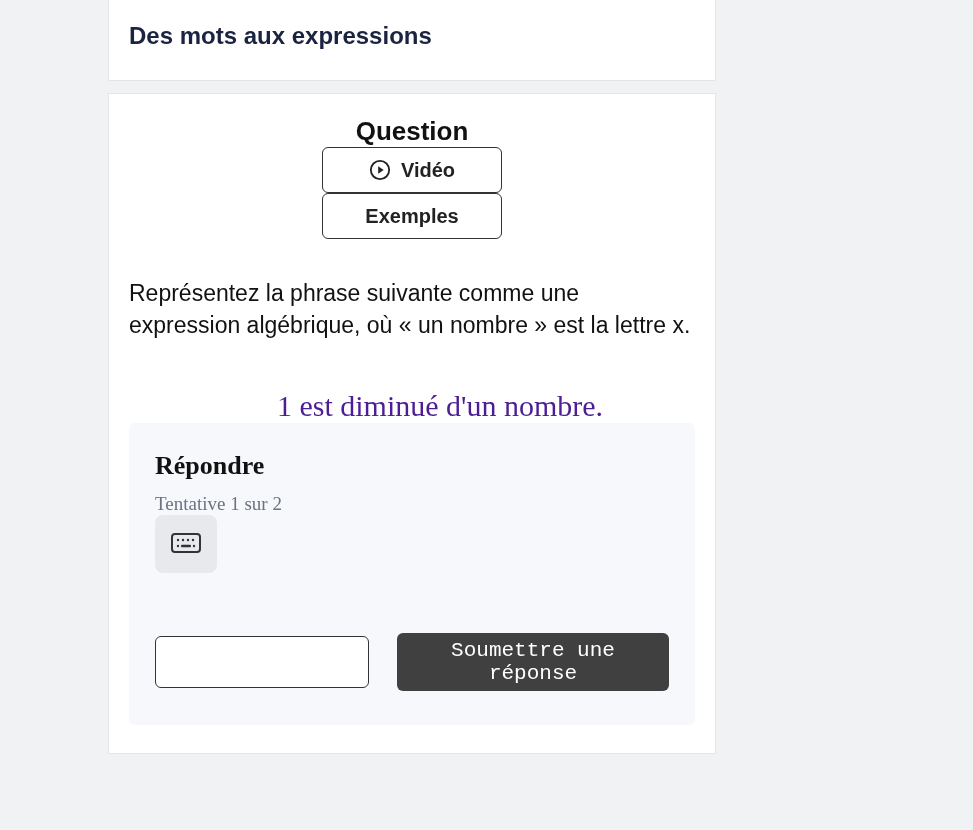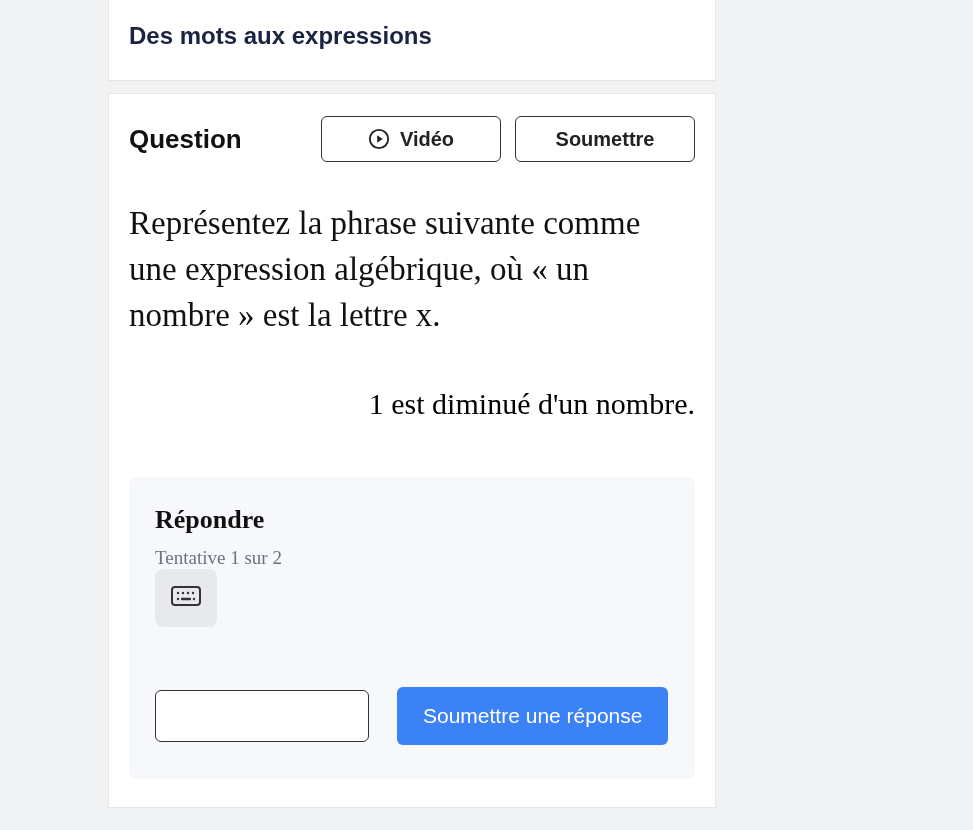--- a/index.html
+++ b/index.html
@@ -37,8 +37,8 @@
   .question-header {
     display: flex;
     align-items: center;
-    gap: 14px;
     margin-bottom: 38px;
+    flex-direction: column;
   }
   .question-label {
     font-family: 'Segoe UI', 'Helvetica Neue', Arial, sans-serif;

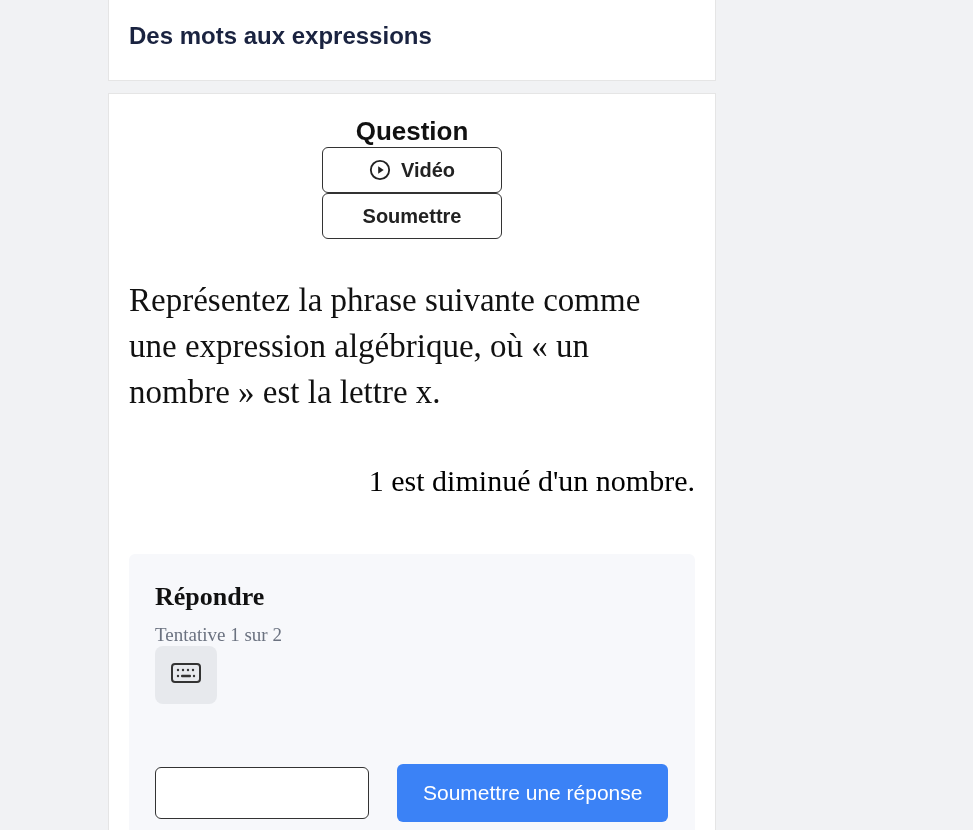--- a/index.html
+++ b/index.html
@@ -163,7 +163,7 @@
         <span>Vidéo</span>
       </button>
       <button class="btn-outline btn-examples">
-        <span>Soumettre</span>
+        <span>Exemples</span>
       </button>
     </div>
 

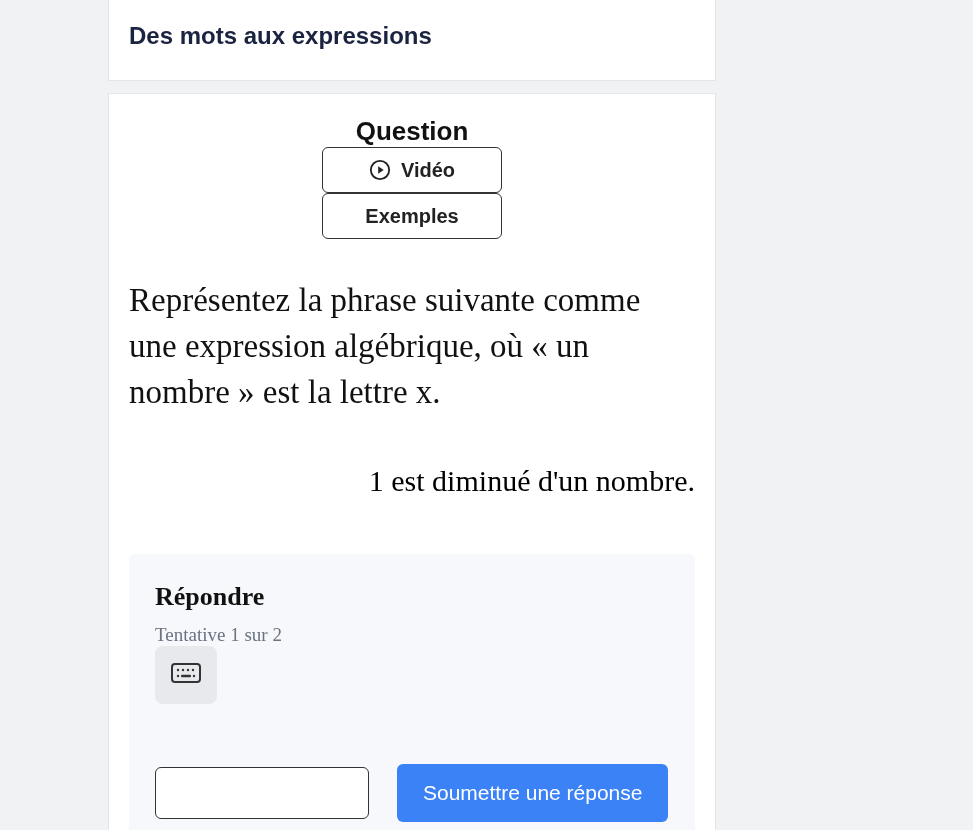--- a/index.html
+++ b/index.html
@@ -69,8 +69,8 @@
     display:inline-flex;align-items:center;justify-content:center;
   }
   .question-text {
-    font-family: Liberation Serif, serif;
-    font-size: 33px;
+    font-family: Liberation Sans, sans-serif;
+    font-size: 23px;
     line-height: 1.4;
     color: #111;
     margin-bottom: 48px;

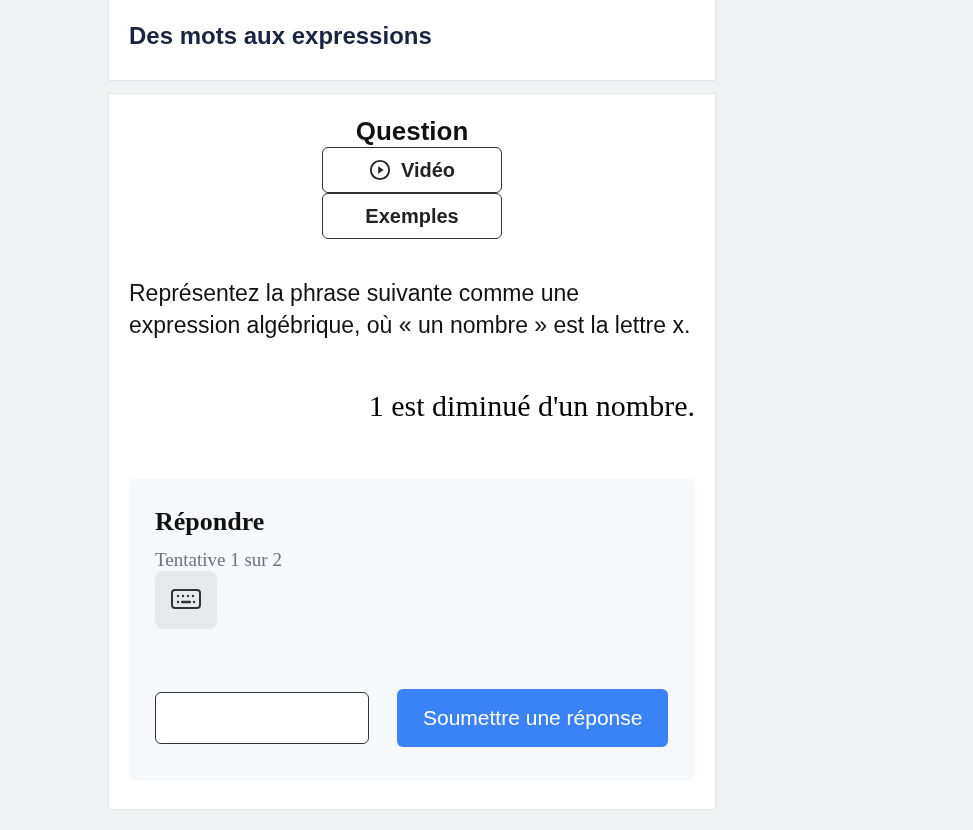--- a/index.html
+++ b/index.html
@@ -78,10 +78,9 @@
   .math-phrase {
     font-family: Georgia, 'Times New Roman', serif;
     font-size: 30px;
-    color: #000000;
-    text-align: right;
+    color: #4c1d95;
+    text-align: center;
     padding-left: 56px;
-    margin-bottom: 56px;
   }
   .answer-panel {
     background: #f7f8fb;

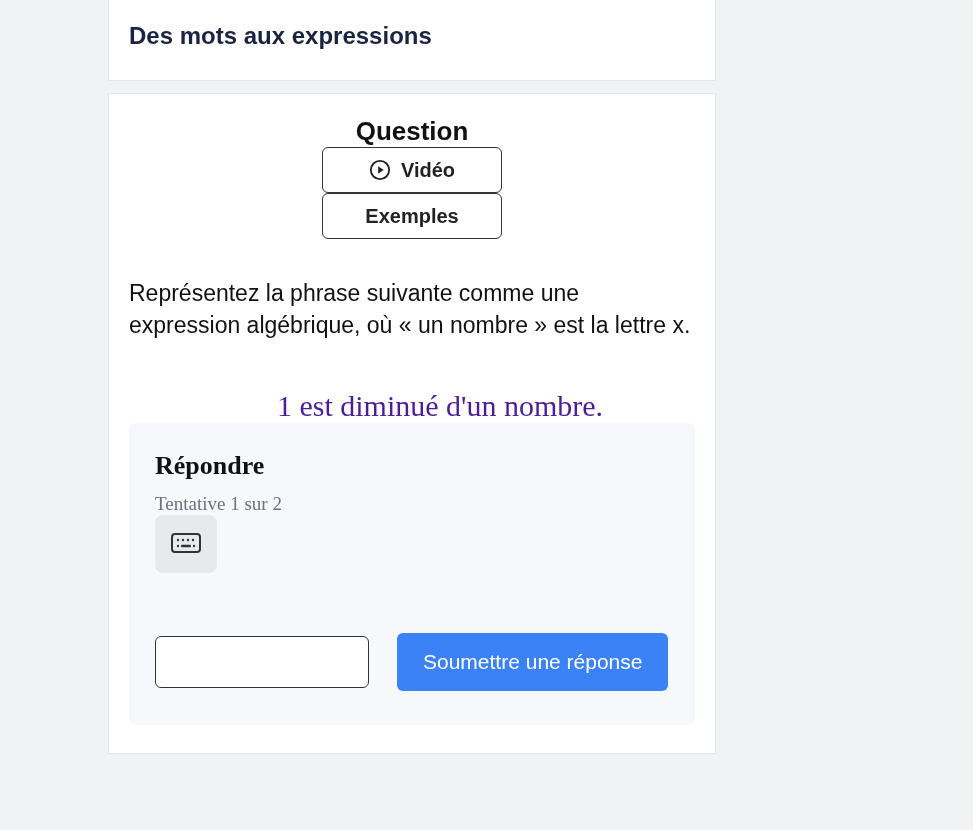--- a/index.html
+++ b/index.html
@@ -130,13 +130,13 @@
     font-family: Georgia, serif;
   }
   .submit-btn {
-    background: #3b82f6;
+    background: #404040;
     color: #fff;
     border: none;
     border-radius: 6px;
     height: 58px;
     padding: 0 26px;
-    font-family: Liberation Sans, sans-serif;
+    font-family: Liberation Mono, monospace;
     font-size: 21px;
     cursor: pointer;
   }

